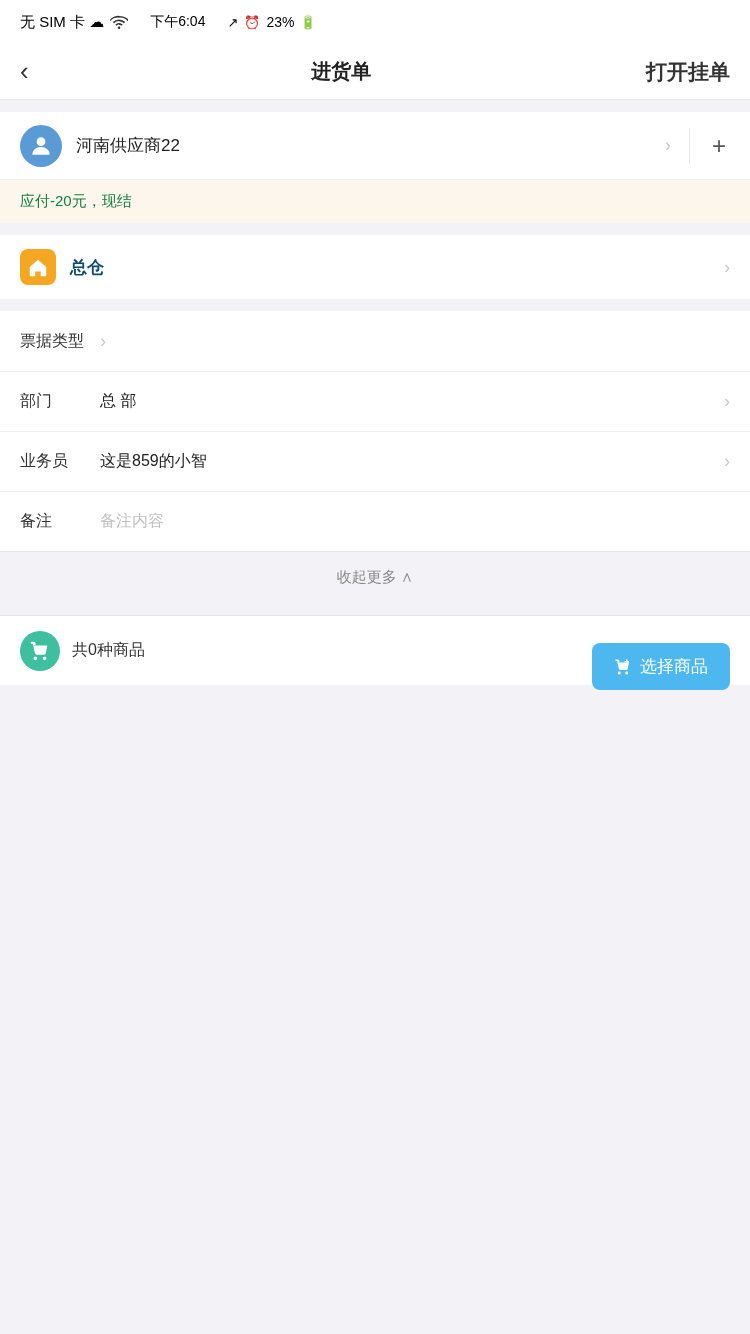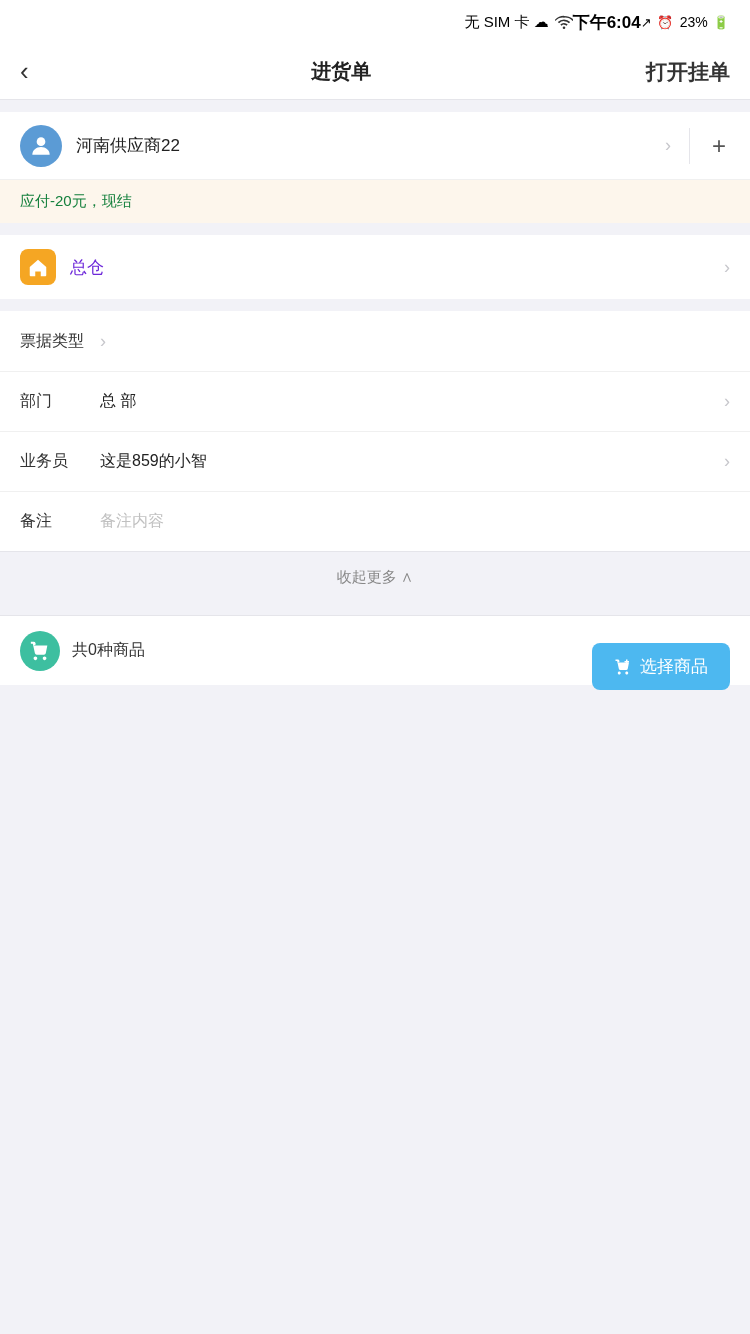--- a/index.html
+++ b/index.html
@@ -18,10 +18,11 @@
       height: 44px;
       display: flex;
       align-items: center;
-      justify-content: flex-end;
+      justify-content: flex-start;
       padding: 0 20px;
       font-size: 15px;
       font-weight: 500;
+      gap: 22px;
     }
     .status-left { display: flex; align-items: center; gap: 6px; }
     .status-center { font-size: 17px; font-weight: 700; }

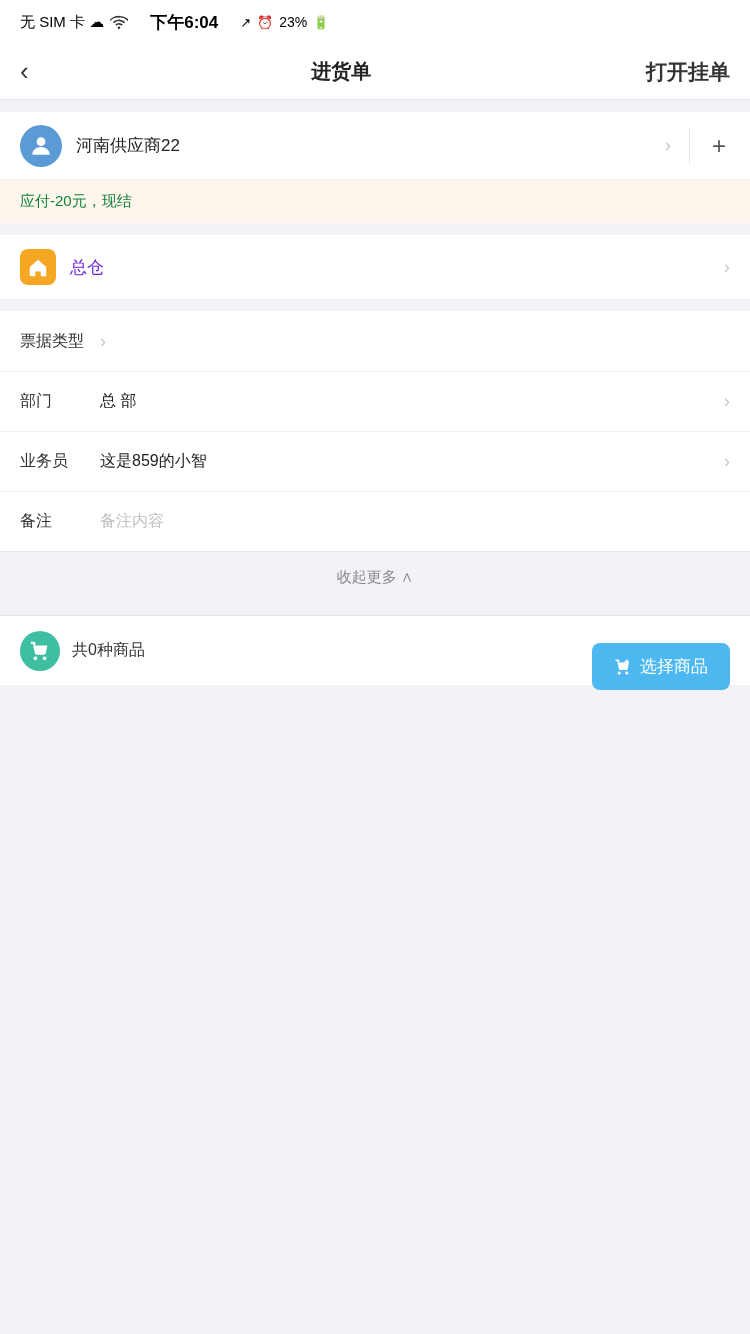--- a/index.html
+++ b/index.html
@@ -25,7 +25,7 @@
       gap: 22px;
     }
     .status-left { display: flex; align-items: center; gap: 6px; }
-    .status-center { font-size: 17px; font-weight: 700; }
+    .status-center { font-size: 14px; font-weight: 400; }
     .status-right { display: flex; align-items: center; gap: 6px; font-size: 14px; }
 
     

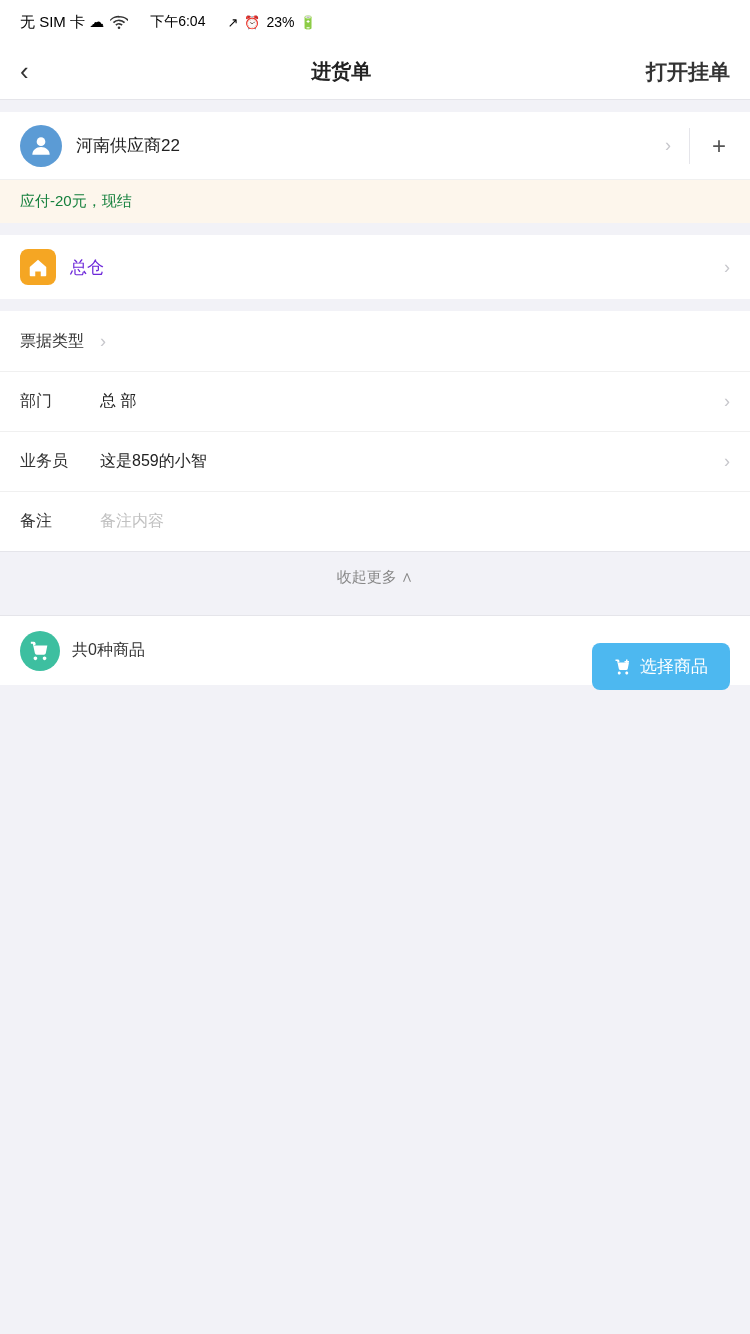--- a/index.html
+++ b/index.html
@@ -143,8 +143,8 @@
     .warehouse-name {
       flex: 1;
       font-size: 17px;
-      color: #6d28d9;
-      font-weight: 400;
+      color: #0c4a6e;
+      font-weight: 700;
     }
 
     

